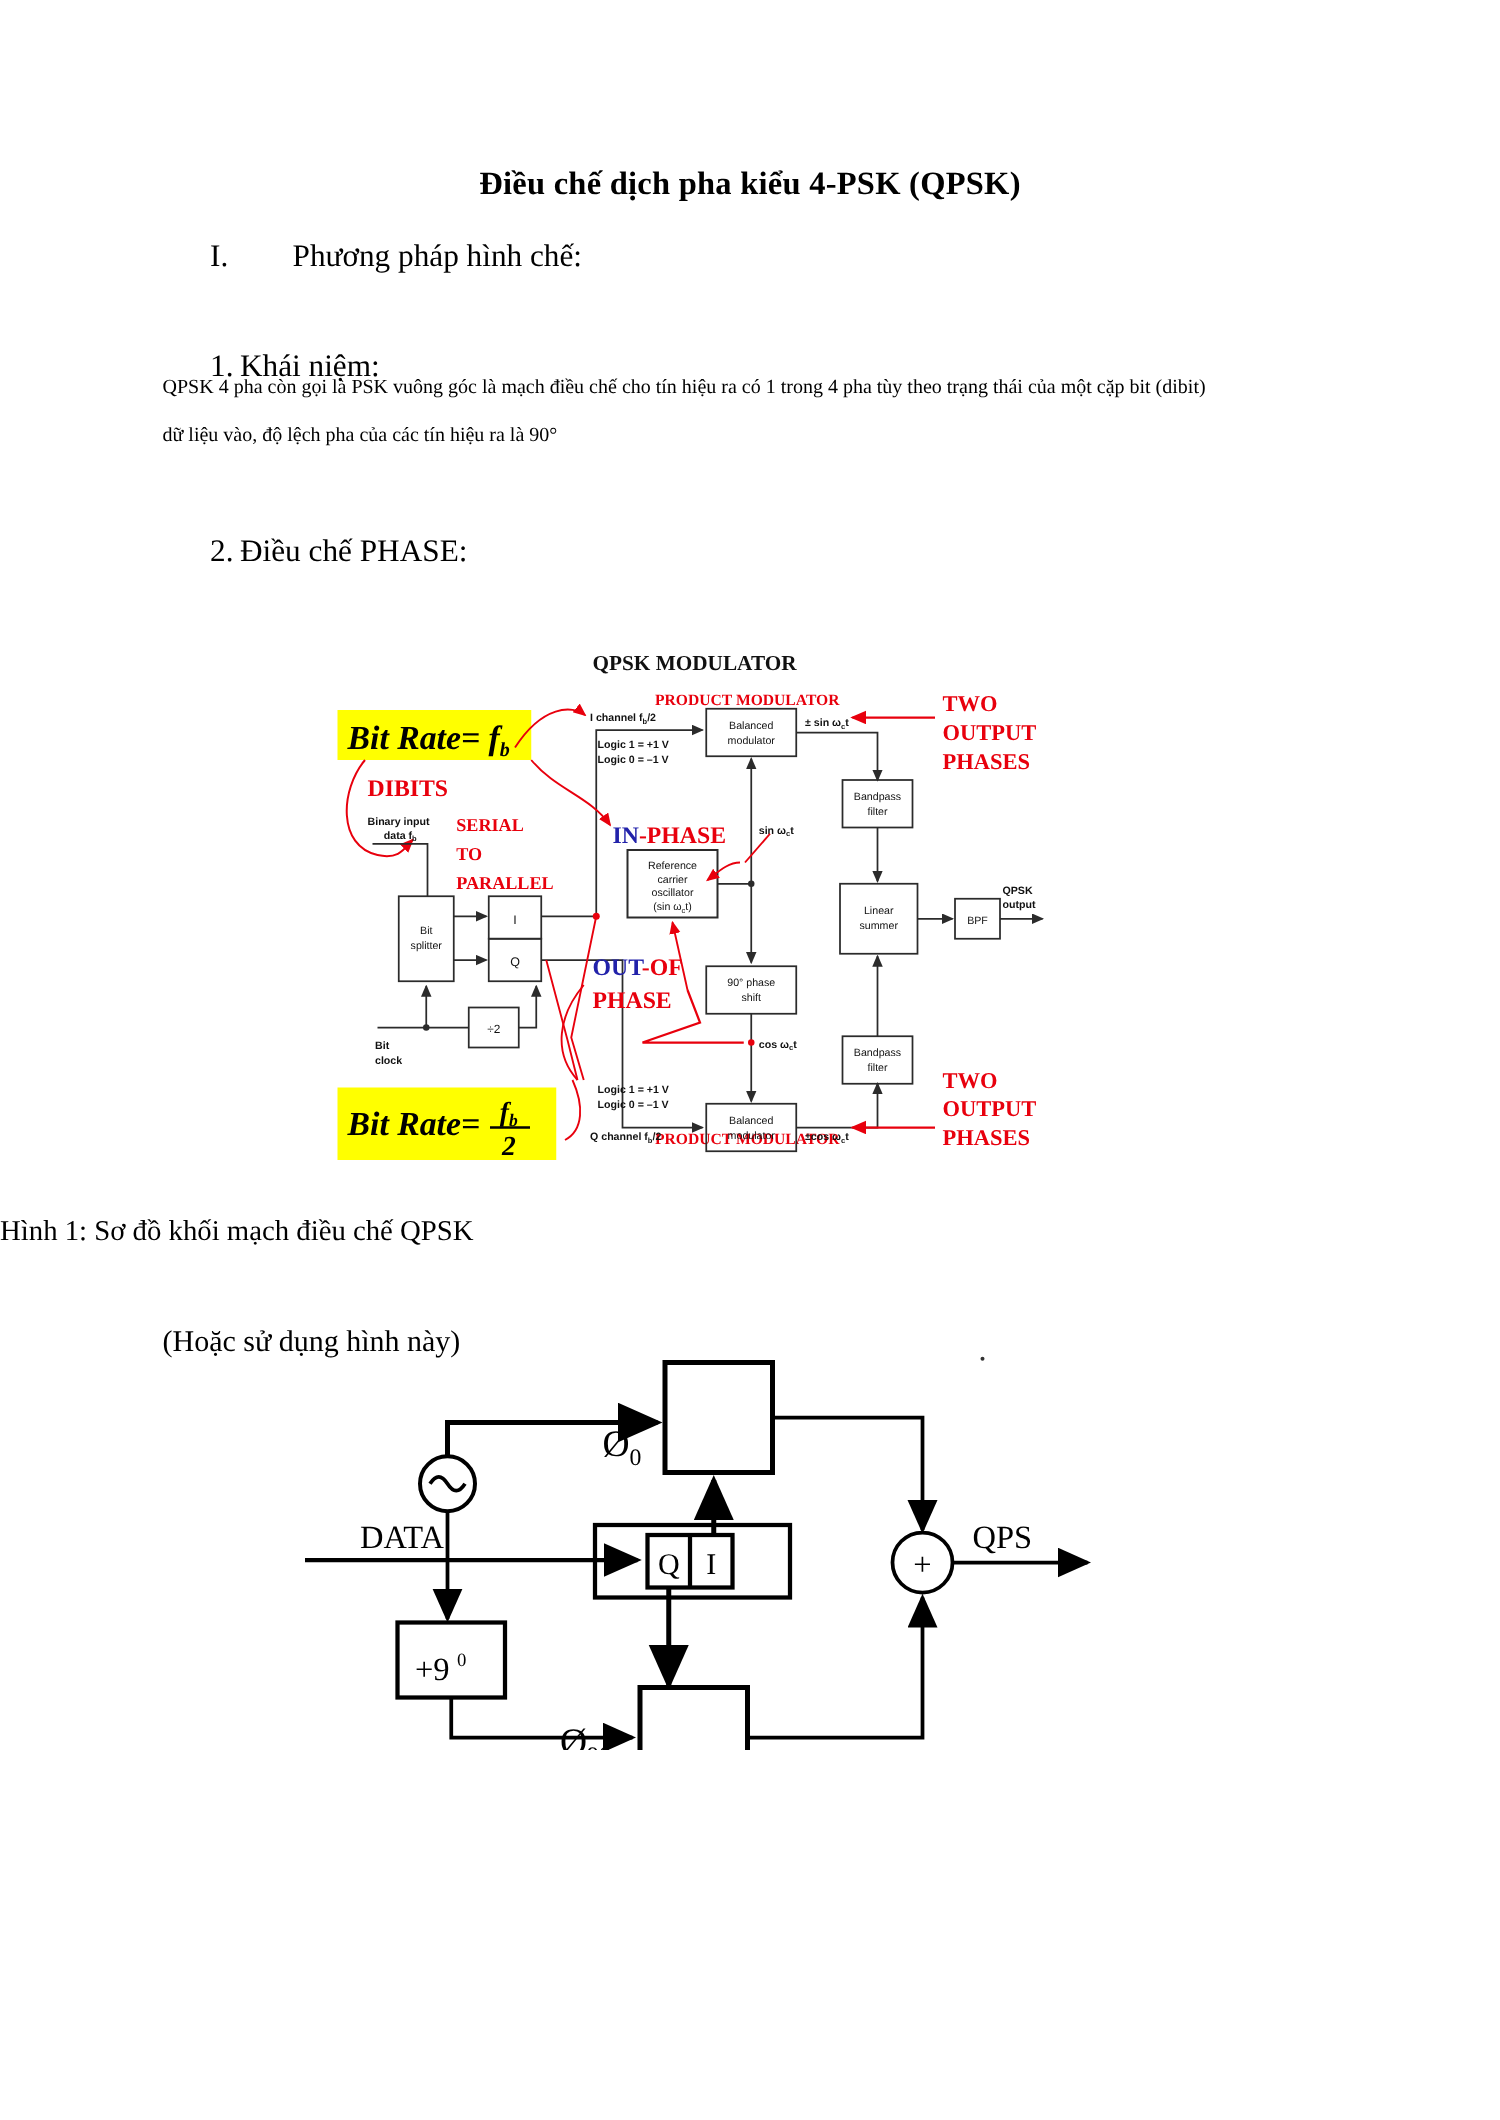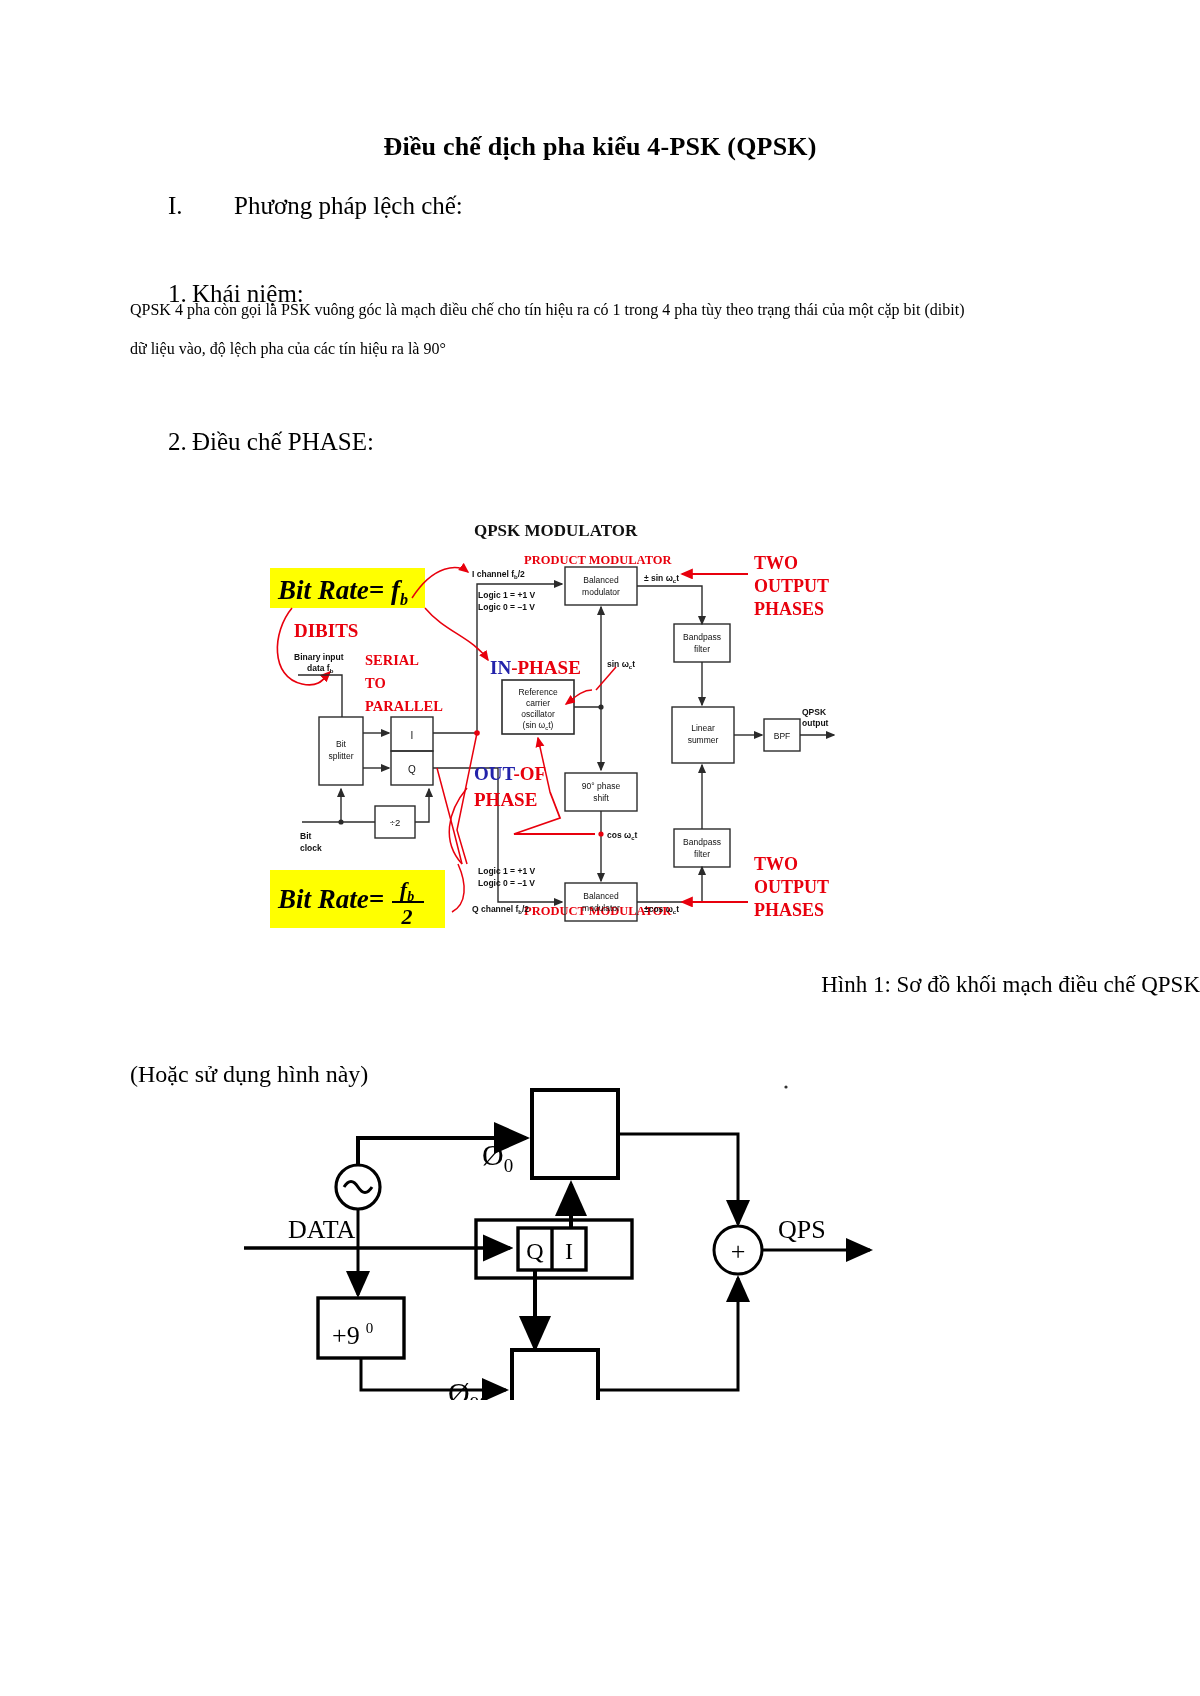--- a/index.html
+++ b/index.html
@@ -99,7 +99,7 @@
   <div class="doc-title">Điều chế dịch pha kiểu 4-PSK (QPSK)</div>
 
   <div class="sec-roman">
-    <span class="num">I.</span><span>Phương pháp lệch chế:</span>
+    <span class="num">I.</span><span>Phương pháp hình chế:</span>
   </div>
 
   <div class="sec-sub">

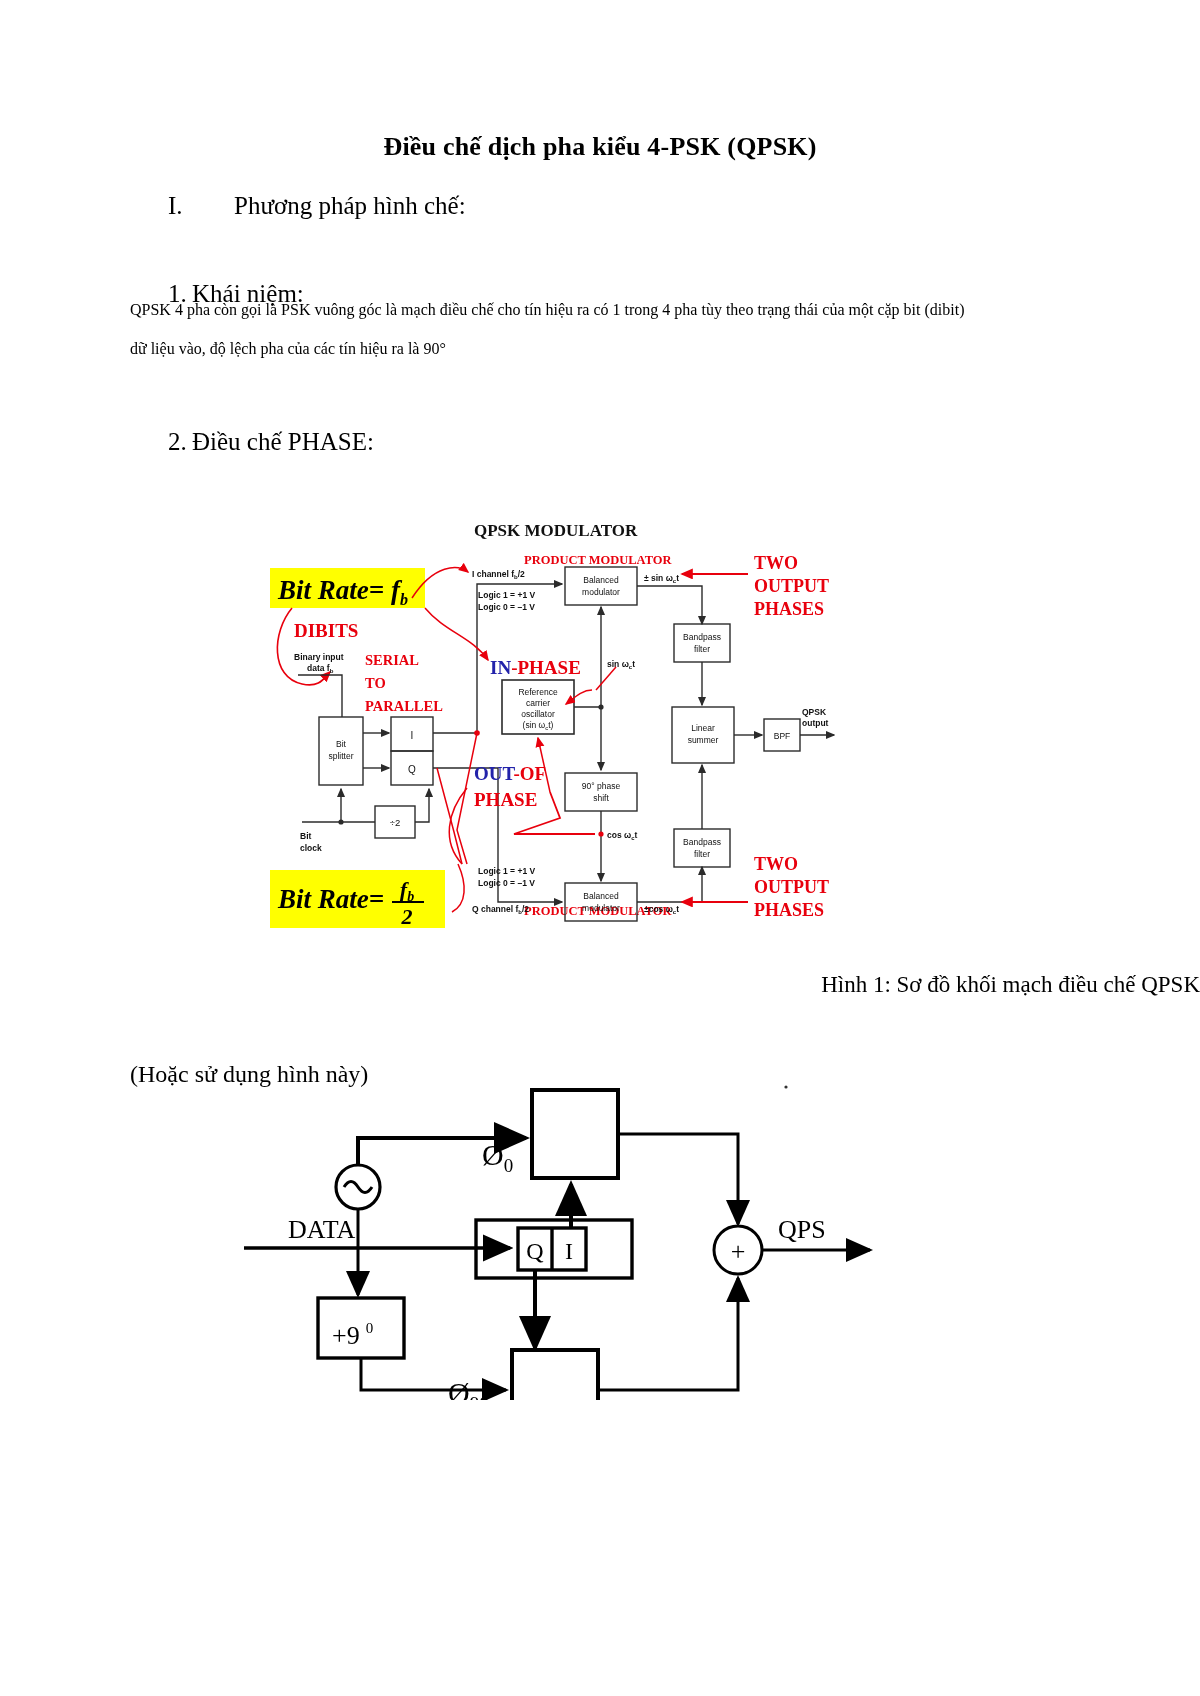--- a/index.html
+++ b/index.html
@@ -62,7 +62,7 @@
     position: absolute;
     left: 0; top: 972px;
     width: 1200px;
-    text-align: right;
+    text-align: left;
     font-size: 23px;
   }
   .para-2 {

